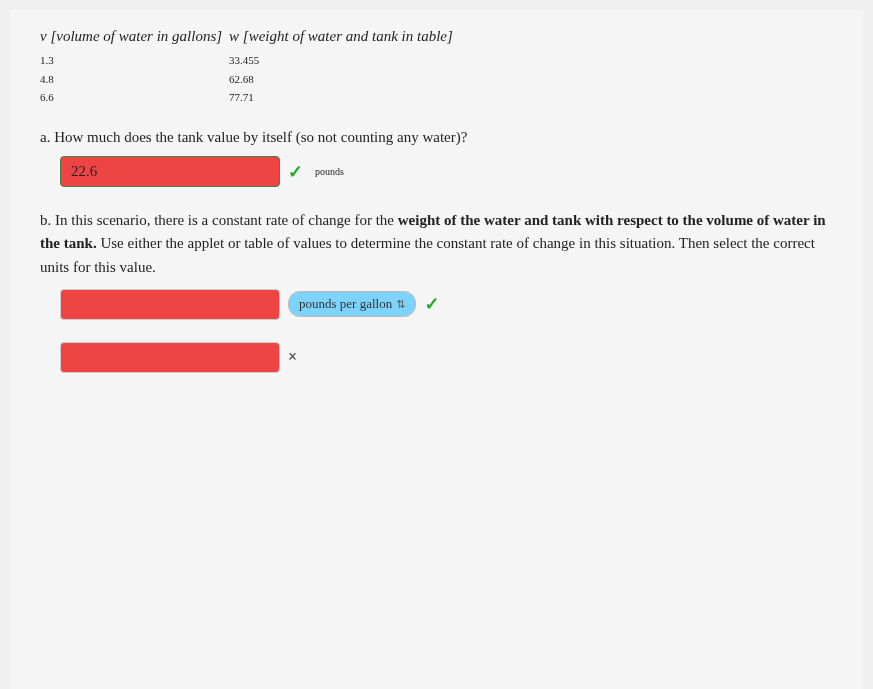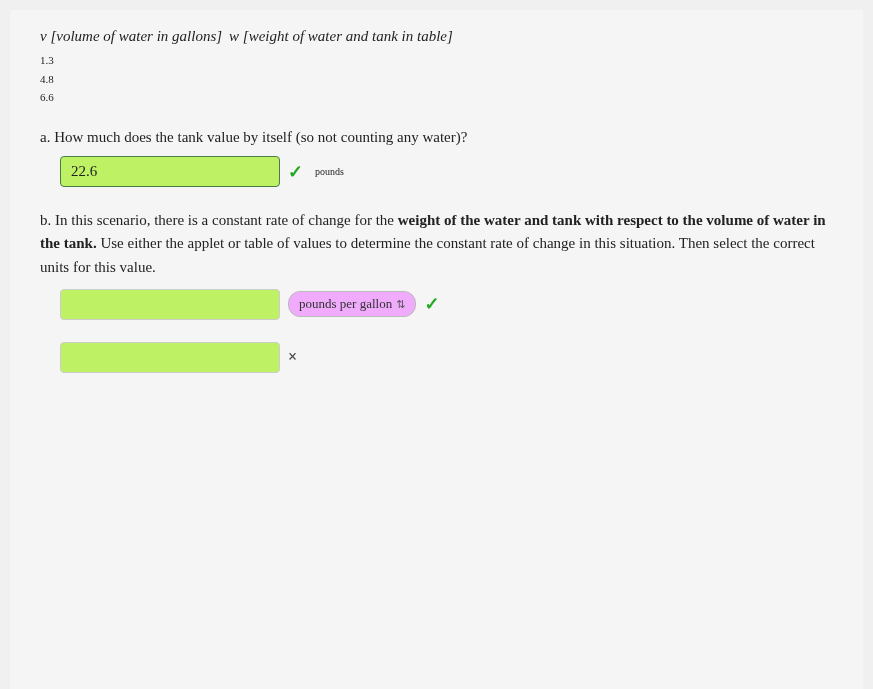--- a/index.html
+++ b/index.html
@@ -152,6 +152,11 @@
       <div class="col-header">
         <span>w [weight of water and tank in table]</span>
       </div>
+      <div class="col-value">
+        <div>33.455</div>
+        <div>62.68</div>
+        <div>77.71</div>
+      </div>
     </div>
   </div>
 

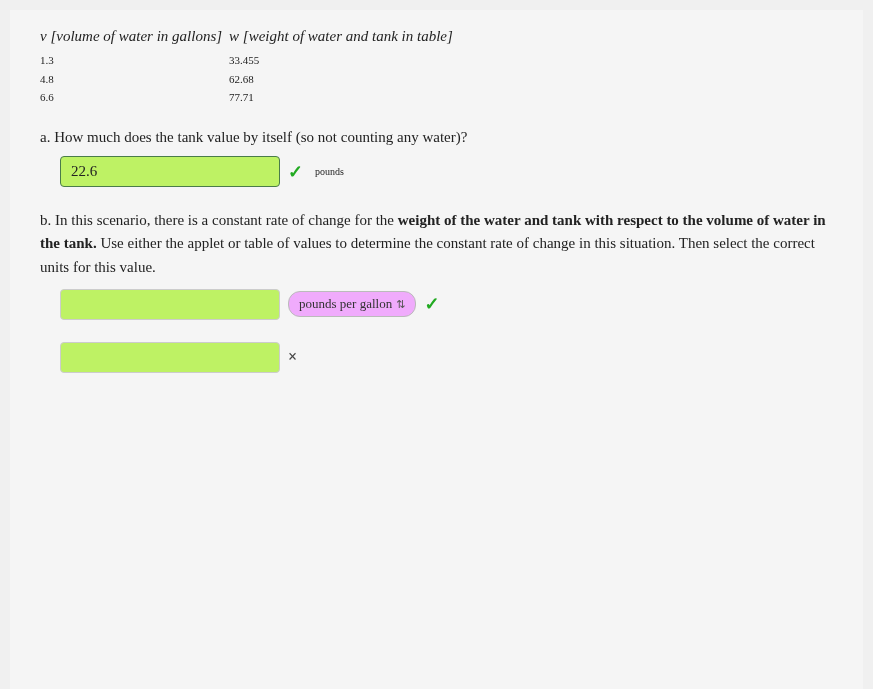--- a/index.html
+++ b/index.html
@@ -78,7 +78,7 @@
       font-size: 15px;
       font-family: Georgia, serif;
       width: 220px;
-      background: #bef264;
+      background: #ef4444;
       color: #222;
     }
 

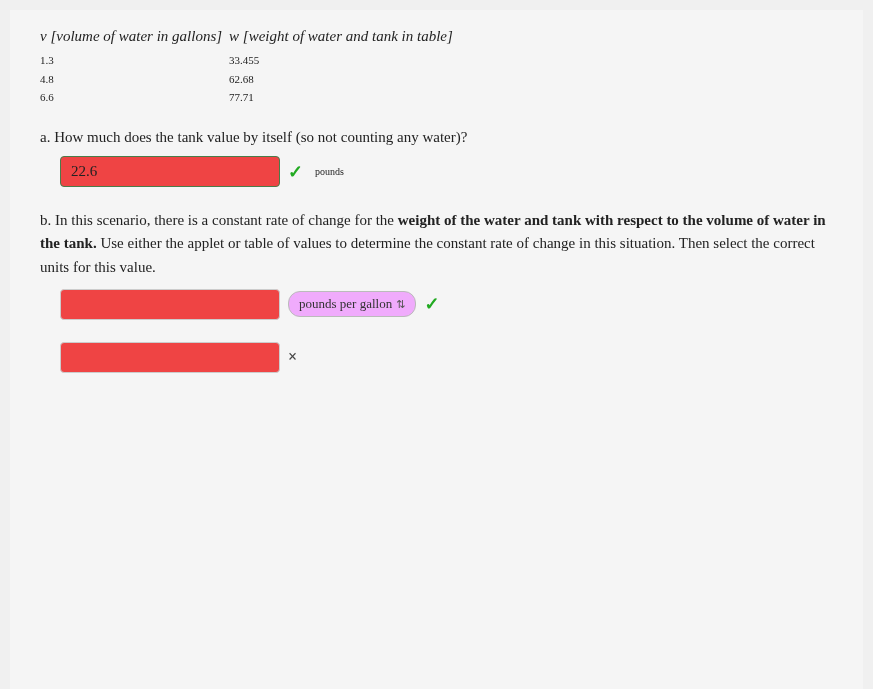--- a/index.html
+++ b/index.html
@@ -105,7 +105,7 @@
     }
 
     .dropdown-pill {
-      background: #f0abfc;
+      background: #7dd3fc;
       border: 1px solid #bbb;
       border-radius: 12px;
       padding: 4px 10px;

